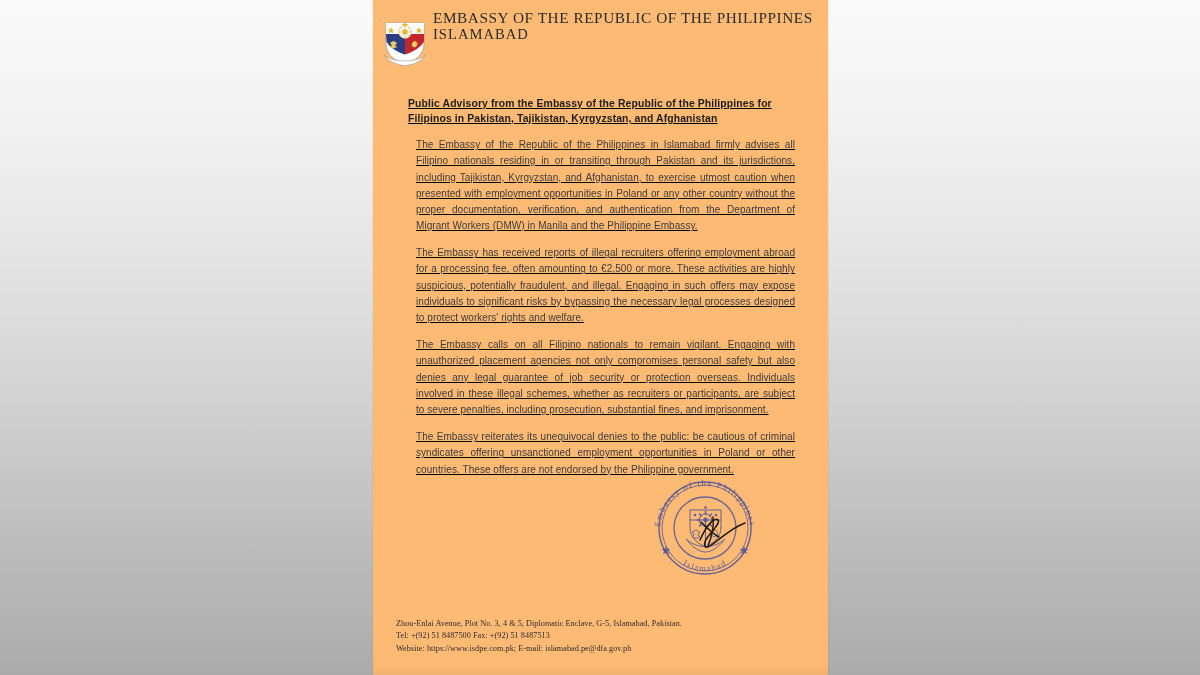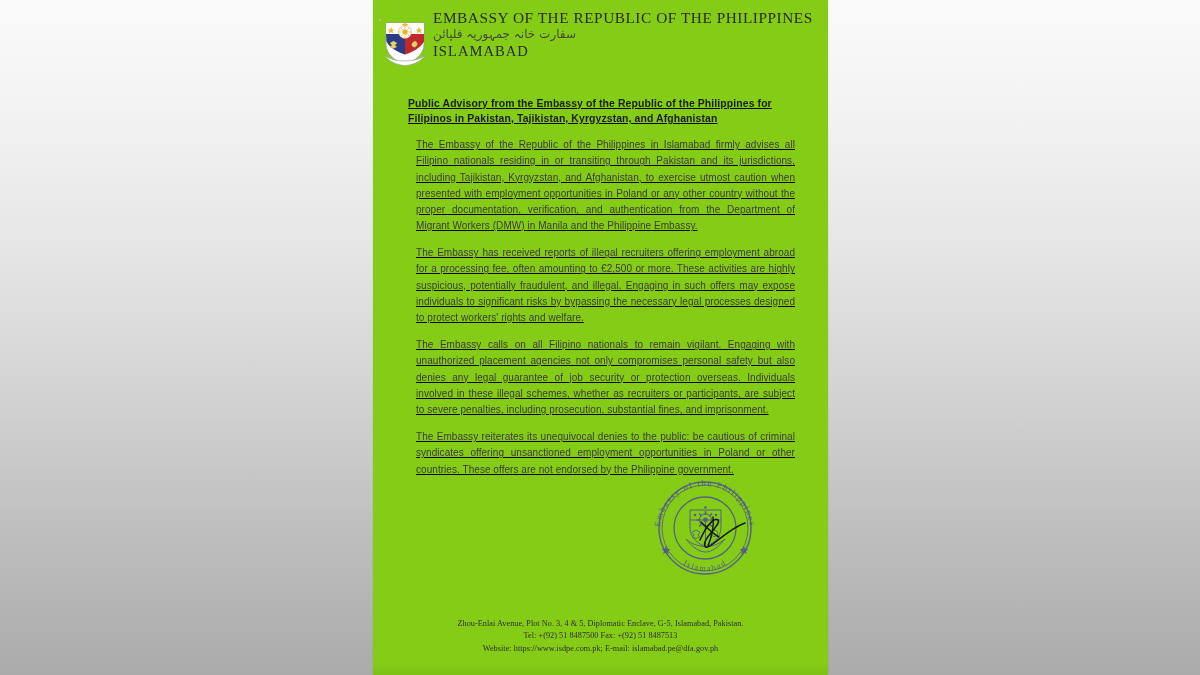--- a/index.html
+++ b/index.html
@@ -22,7 +22,7 @@
     top: 0;
     width: 455px;
     height: 675px;
-    background: #84cc16;
+    background: #fdba74;
     box-shadow: 0 0 2px rgba(0,0,0,0.10);
     overflow: hidden;
   }

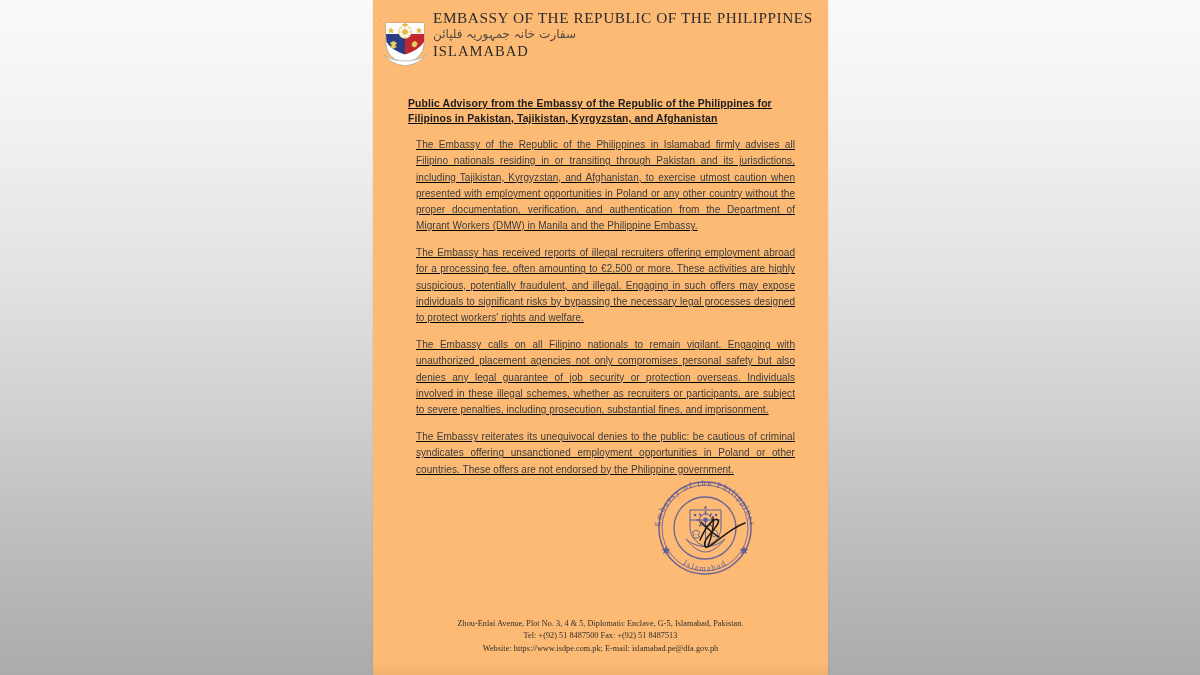--- a/index.html
+++ b/index.html
@@ -197,7 +197,6 @@
 
       <div id="letterhead-text">
         <div id="org-line-en">EMBASSY OF THE REPUBLIC OF THE PHILIPPINES</div>
-        <div id="org-line-ur">سفارت خانہ جمہوریہ فلپائن</div>
         <div id="org-line-city">ISLAMABAD</div>
       </div>
     </header>

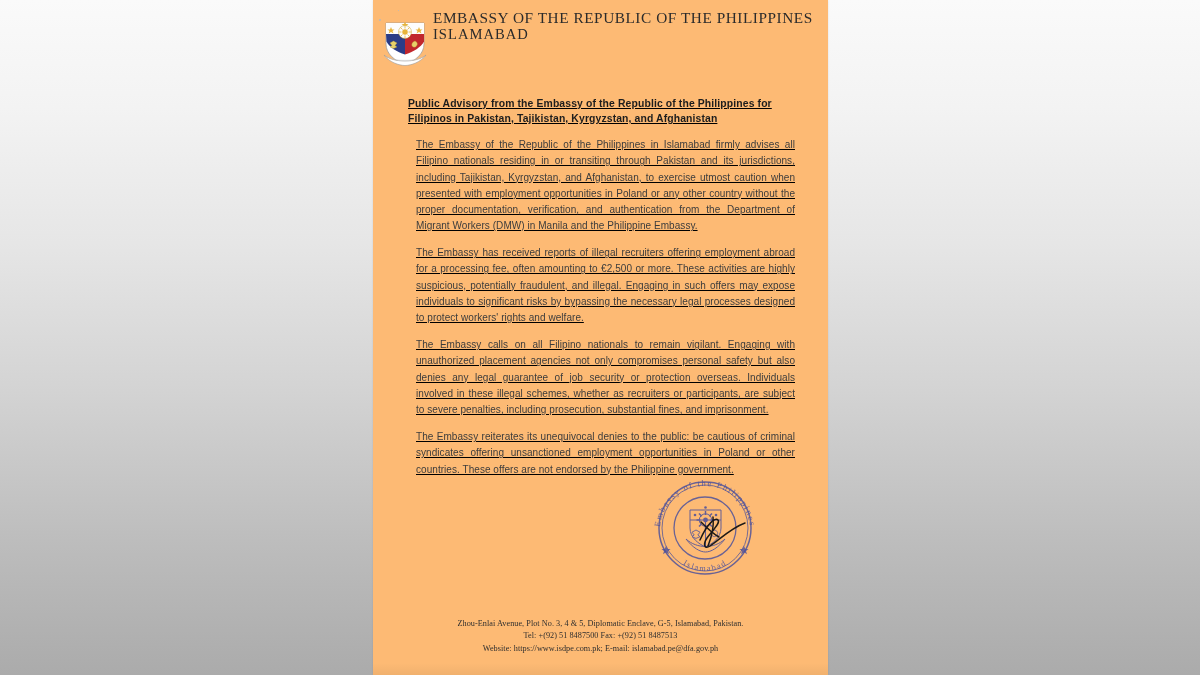--- a/index.html
+++ b/index.html
@@ -133,9 +133,10 @@
     left: 0;
     top: 618px;
     width: 455px;
-    text-align: center;
+    text-align: left;
     font-family: "Liberation Serif", serif;
     color: #2e2e2e;
+    padding-left: 23px;
   }
   .footer-line {
     font-size: 8.2px;

